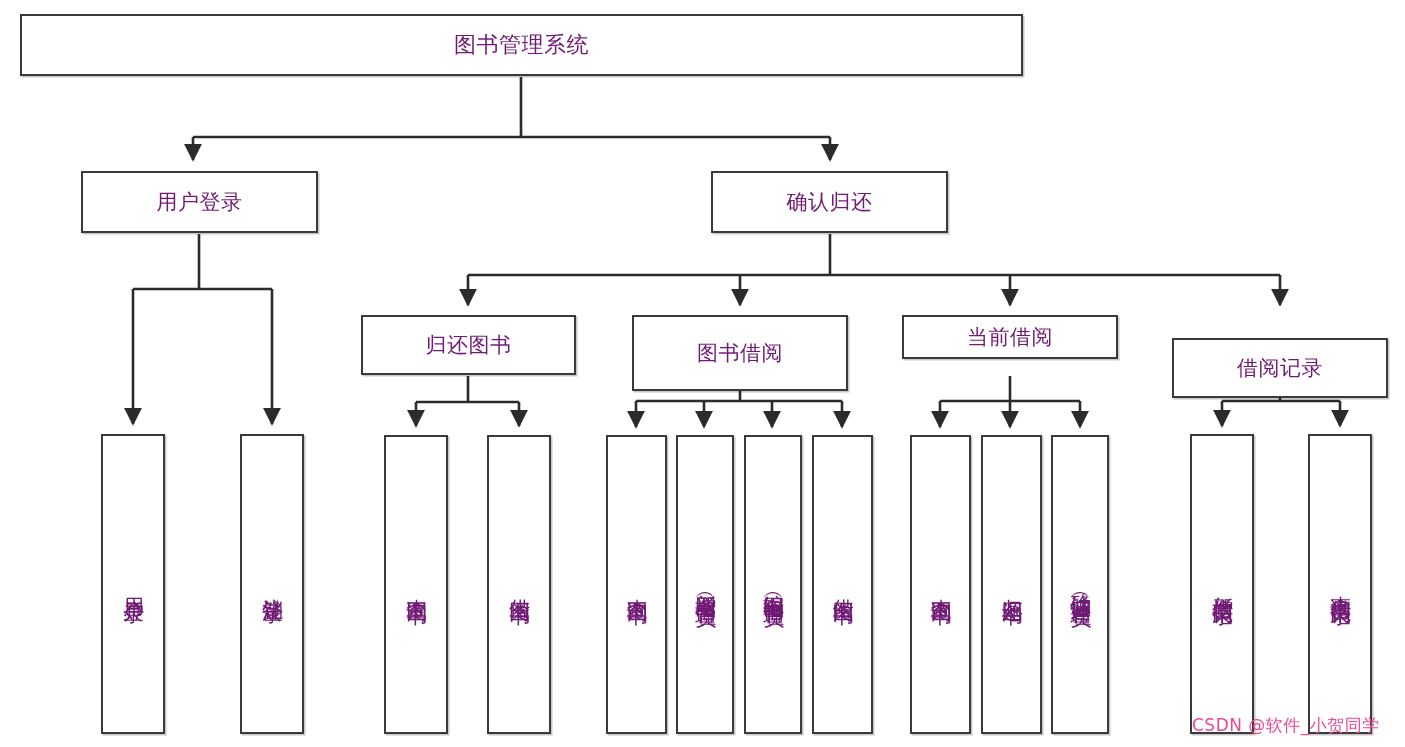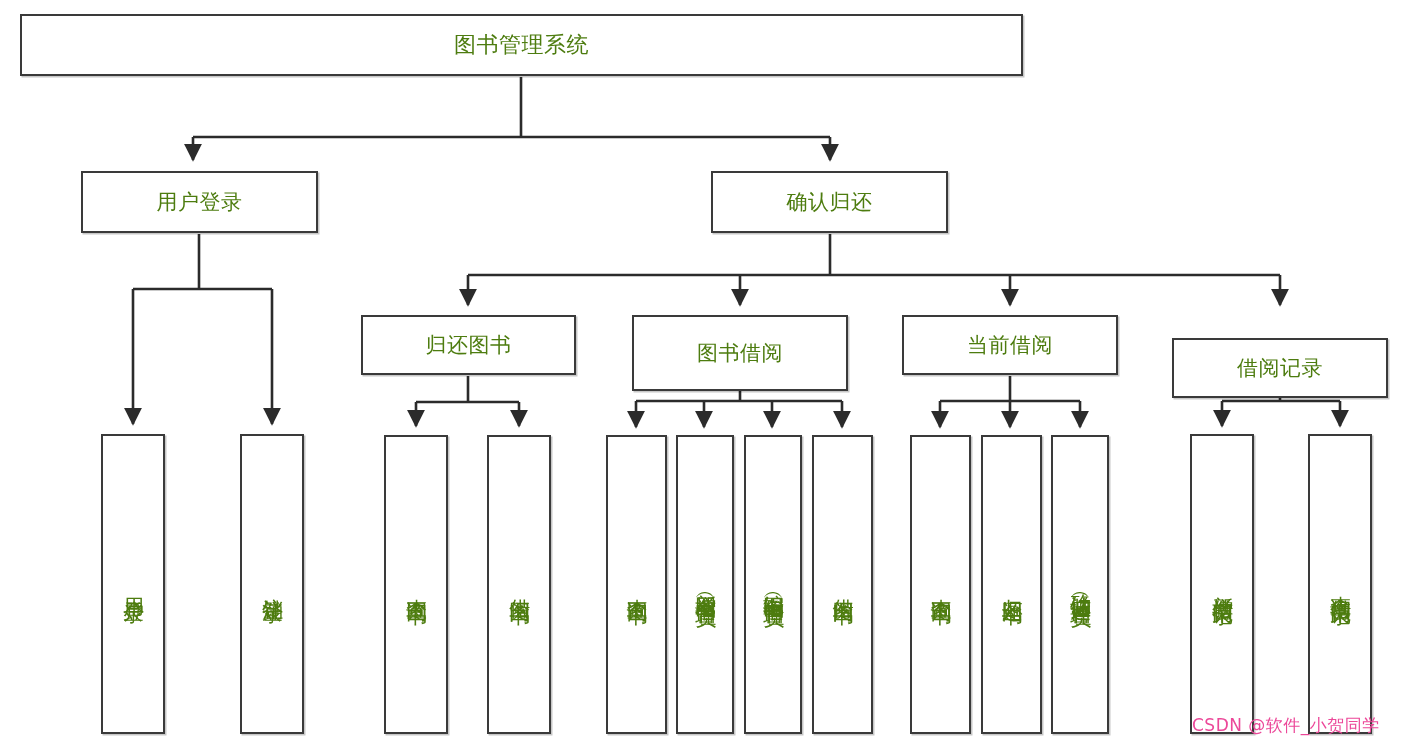--- a/index.html
+++ b/index.html
@@ -43,7 +43,7 @@
     line-height: 1.25;
     letter-spacing: 0.5px;
     white-space: nowrap;
-    color: #4d7c0f;
+    color: #701a75;
   }
   
   .node.h .label {

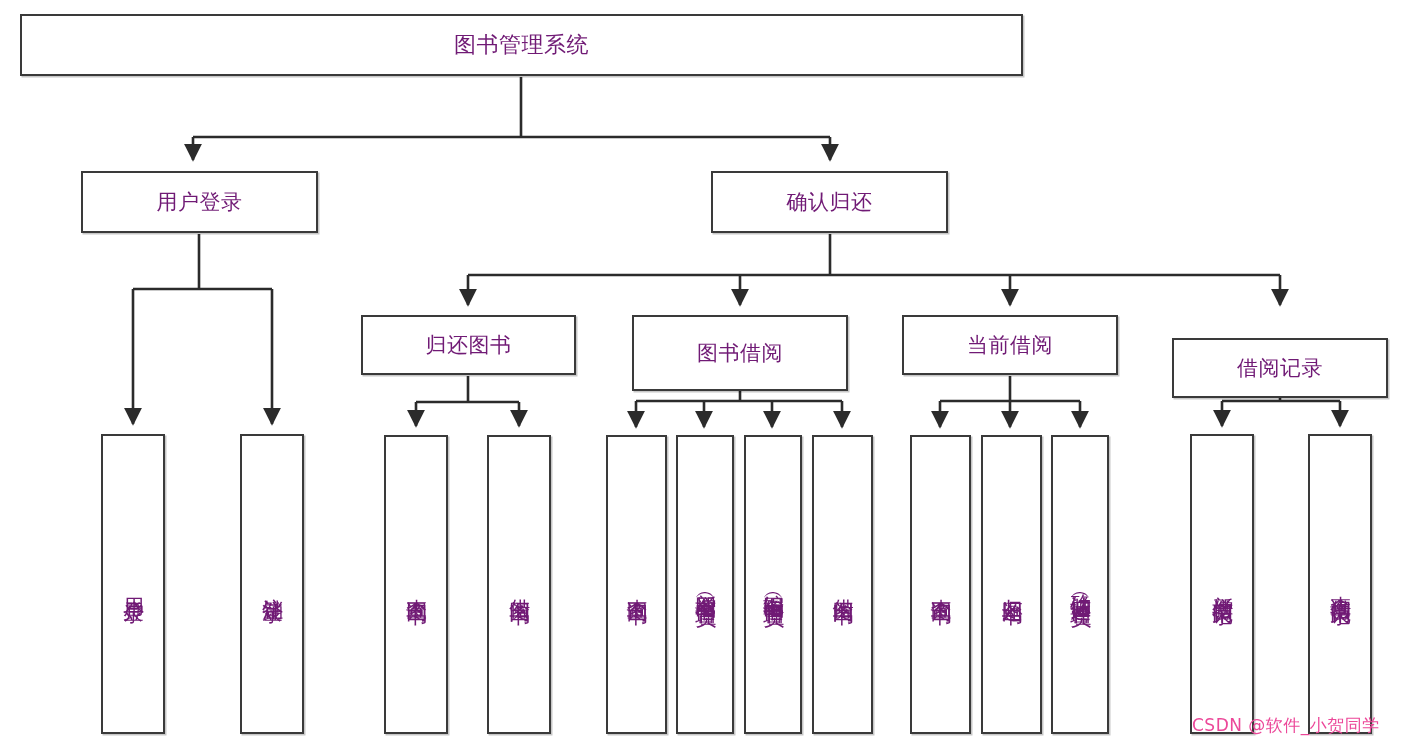--- a/index.html
+++ b/index.html
@@ -153,7 +153,7 @@
     <span class="label">图书借阅</span>
   </div>
 
-  <div class="node h" style="left:902px; top:315px; width:216px; height:60px;">
+  <div class="node h" style="left:902px; top:315px; width:216px; height:44px;">
     <span class="label">当前借阅</span>
   </div>
 

